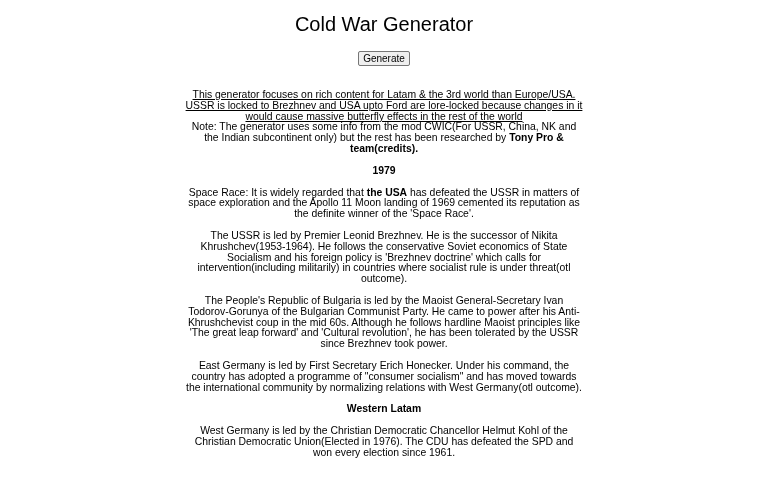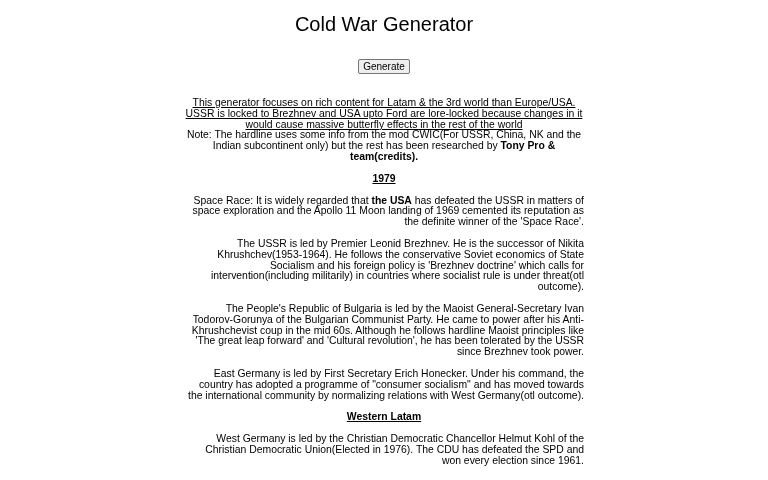--- a/index.html
+++ b/index.html
@@ -23,7 +23,7 @@
       line-height: 22px;
       height: 22px;
     }
-    .btn-wrap { margin-top: 24px; height: 15px; }
+    .btn-wrap { margin-top: 16px; height: 15px; }
     button.gen {
       font-family: "Liberation Sans", sans-serif;
       font-size: 10px;

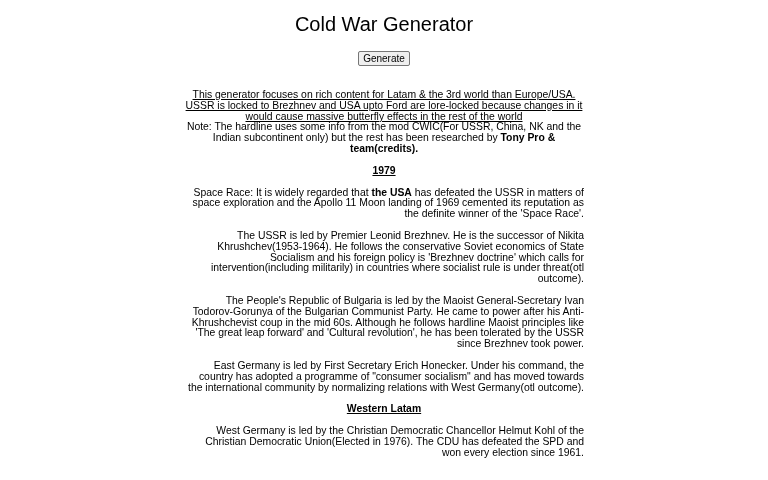--- a/index.html
+++ b/index.html
@@ -54,7 +54,7 @@
 
   <div class="intro">
     <p class="u">This generator focuses on rich content for Latam &amp; the 3rd world than Europe/USA. USSR is locked to Brezhnev and USA upto Ford are lore-locked because changes in it would cause massive butterfly effects in the rest of the world</p>
-    <p><span>Note: The hardline uses some info from the mod CWIC(For USSR, China, NK and the Indian subcontinent only) but the rest has been researched by </span><b>Tony Pro &amp; team(credits).</b></p>
+    <p><span>Note: The generator uses some info from the mod CWIC(For USSR, China, NK and the Indian subcontinent only) but the rest has been researched by </span><b>Tony Pro &amp; team(credits).</b></p>
   </div>
 
   <p class="sec heading">1979</p>

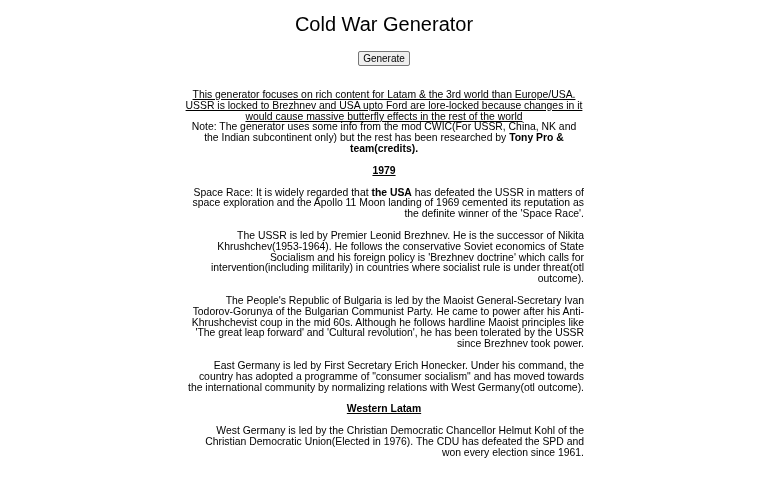--- a/index.html
+++ b/index.html
@@ -37,7 +37,7 @@
     }
     .intro { margin-top: 9px; }
     .u { text-decoration: underline; margin-top: 24px; }
-    .heading { font-weight: bold; text-decoration: underline; }
+    .heading { font-weight: bold; }
     p { margin: 0; }
     .sec { margin-top: 11px; }
     .block { margin-top: 11px; text-align: right; }

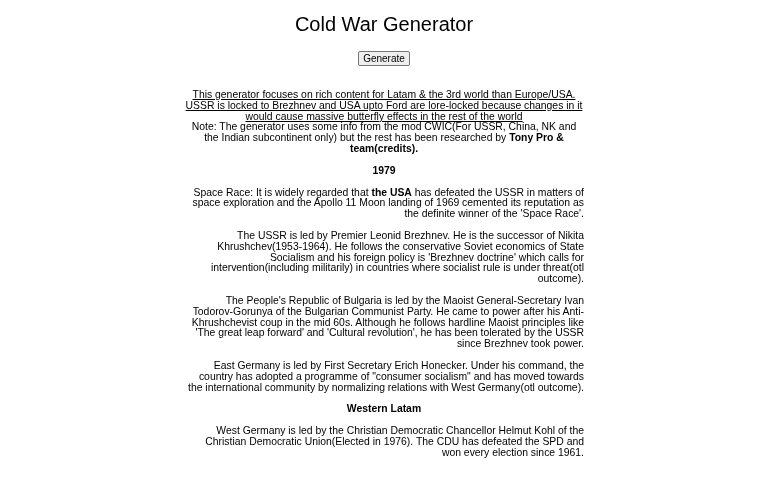--- a/index.html
+++ b/index.html
@@ -40,7 +40,7 @@
     .heading { font-weight: bold; }
     p { margin: 0; }
     .sec { margin-top: 11px; }
-    .block { margin-top: 11px; text-align: right; }
+    .block { margin-top: 11px; }
   </style>
 </head>
 <body>

